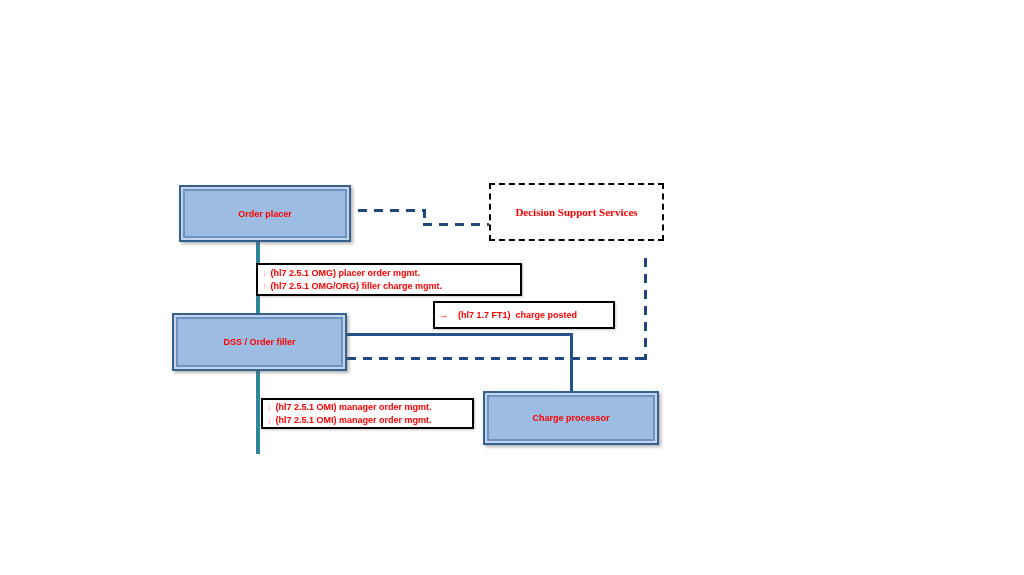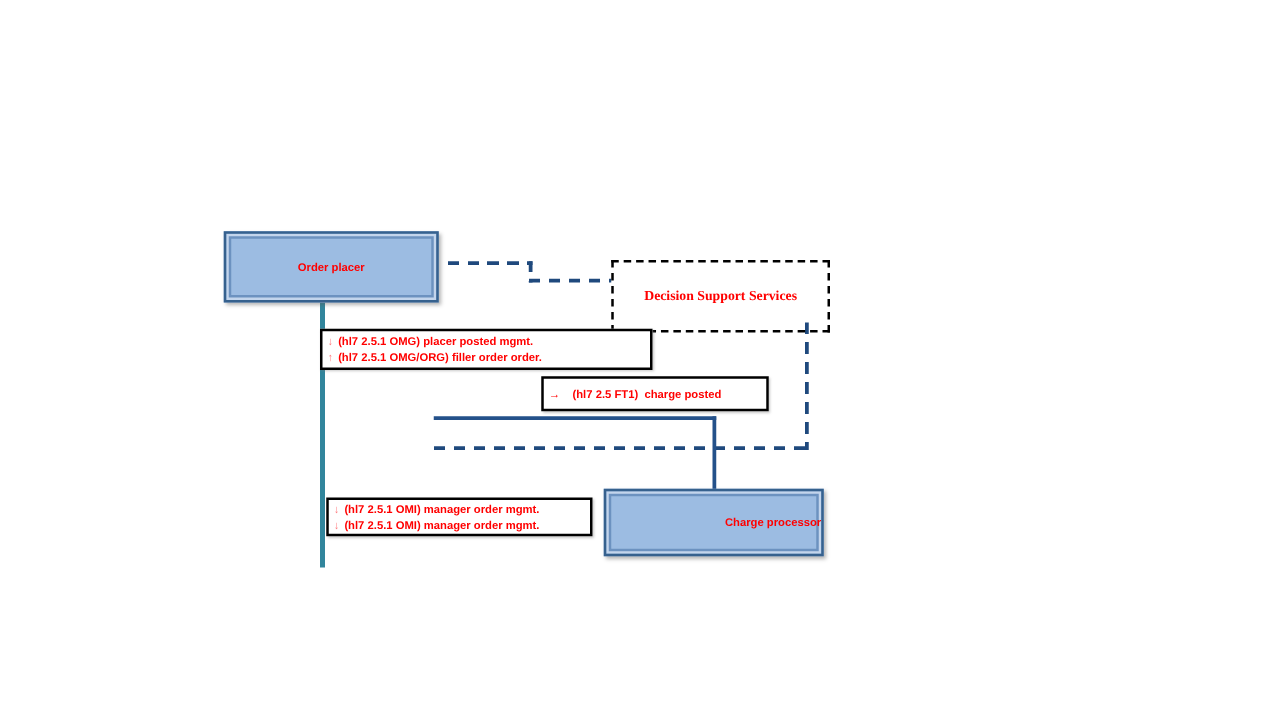--- a/index.html
+++ b/index.html
@@ -76,7 +76,7 @@
     <span>Order placer</span>
   </div>
 
-  <div class="dashed-node" style="left:489px;top:208px;width:175px;height:58px;text-align:right;">
+  <div class="dashed-node" style="left:489px;top:183px;width:175px;height:58px;text-align:right;">
     <span>Decision Support Services</span>
   </div>
 

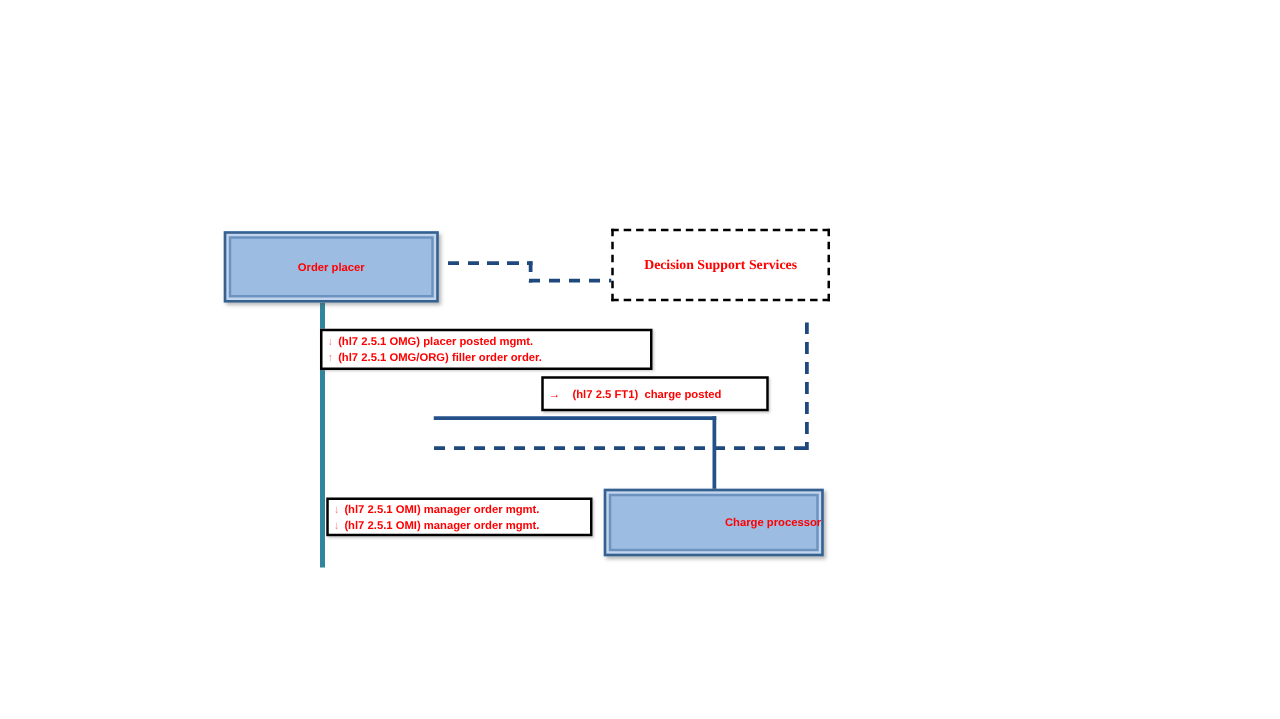--- a/index.html
+++ b/index.html
@@ -89,7 +89,7 @@
   <div class="ann" style="left:256px;top:263px;width:266px;height:33px;">
     <div class="row">
       <span class="arrow pink">↓</span>
-      <span>(hl7 2.5.1 OMG) placer posted mgmt.</span>
+      <span>(hl7 2.5.1 OMG) placer order mgmt.</span>
     </div>
     <div class="row">
       <span class="arrow pink">↑</span>

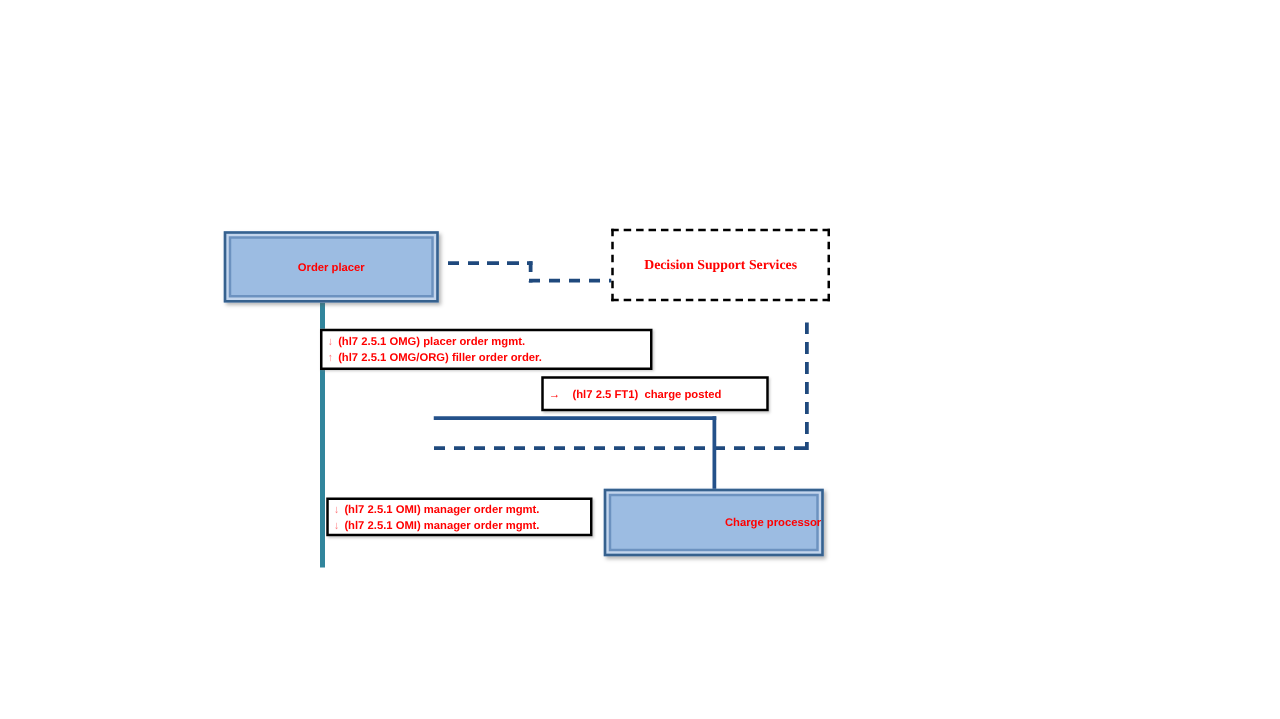--- a/index.html
+++ b/index.html
@@ -93,7 +93,7 @@
     </div>
     <div class="row">
       <span class="arrow pink">↑</span>
-      <span>(hl7 2.5.1 OMG/ORG) filler order order.</span>
+      <span>(hl7 2.5.1 OMG/ORG) filler charge mgmt.</span>
     </div>
   </div>
 

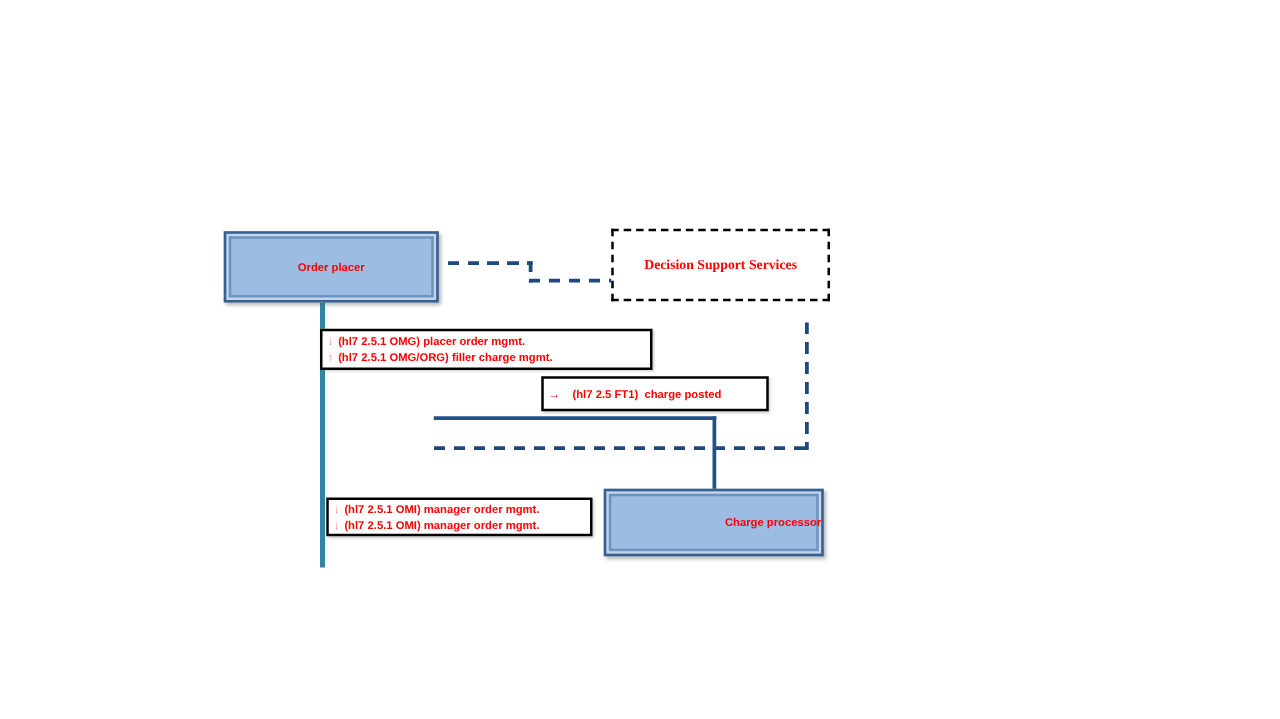--- a/index.html
+++ b/index.html
@@ -100,7 +100,7 @@
   <div class="ann" style="left:433px;top:301px;width:182px;height:28px;">
     <div class="row">
       <span class="arrow red">→</span>
-      <span>(hl7 2.5 FT1)  charge posted</span>
+      <span>(hl7 1.7 FT1)  charge posted</span>
     </div>
   </div>
 

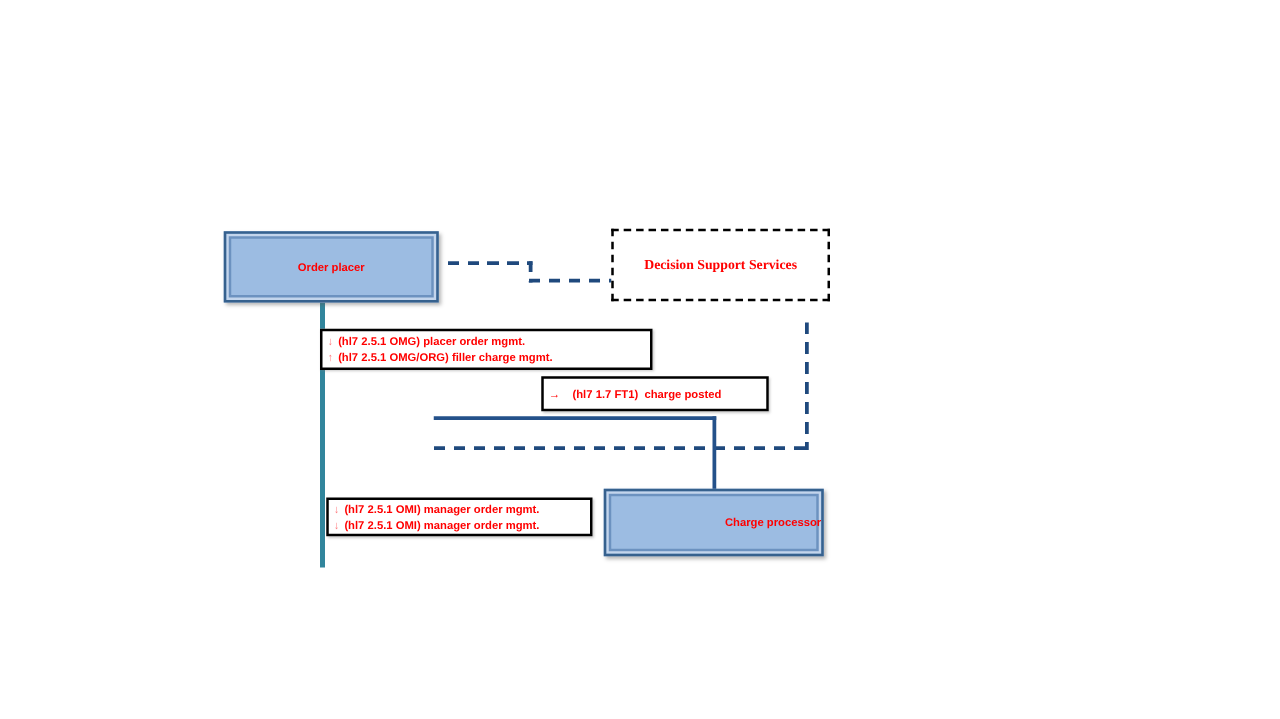--- a/index.html
+++ b/index.html
@@ -80,6 +80,9 @@
     <span>Decision Support Services</span>
   </div>
 
+  <div class="node" style="left:172px;top:313px;width:175px;height:58px;">
+    <span>DSS / Order filler</span>
+  </div>
 
   <div class="node" style="left:483px;top:391px;width:176px;height:54px;justify-content:flex-end;">
     <span>Charge processor</span>

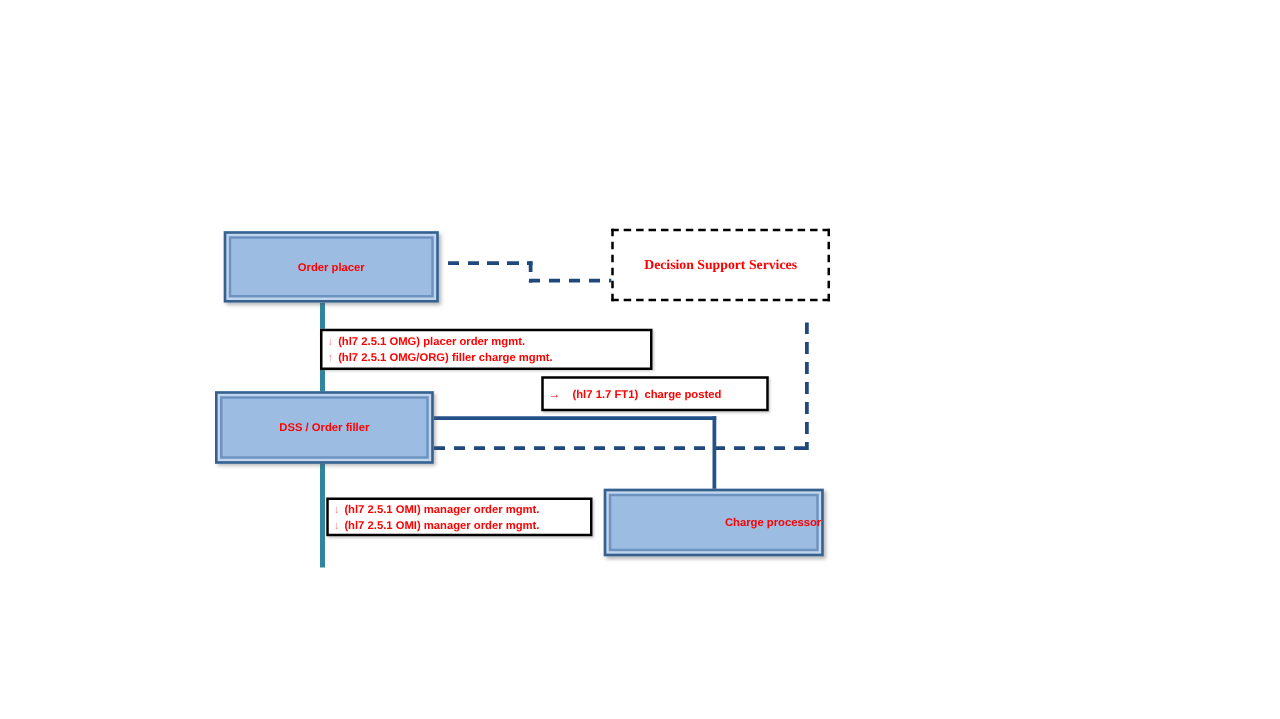--- a/index.html
+++ b/index.html
@@ -84,7 +84,7 @@
     <span>DSS / Order filler</span>
   </div>
 
-  <div class="node" style="left:483px;top:391px;width:176px;height:54px;justify-content:flex-end;">
+  <div class="node" style="left:483px;top:391px;width:176px;height:54px;">
     <span>Charge processor</span>
   </div>
 

